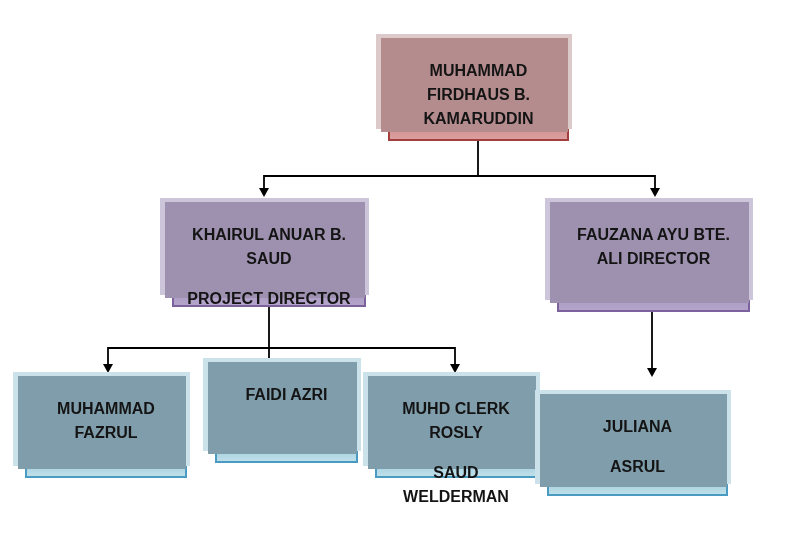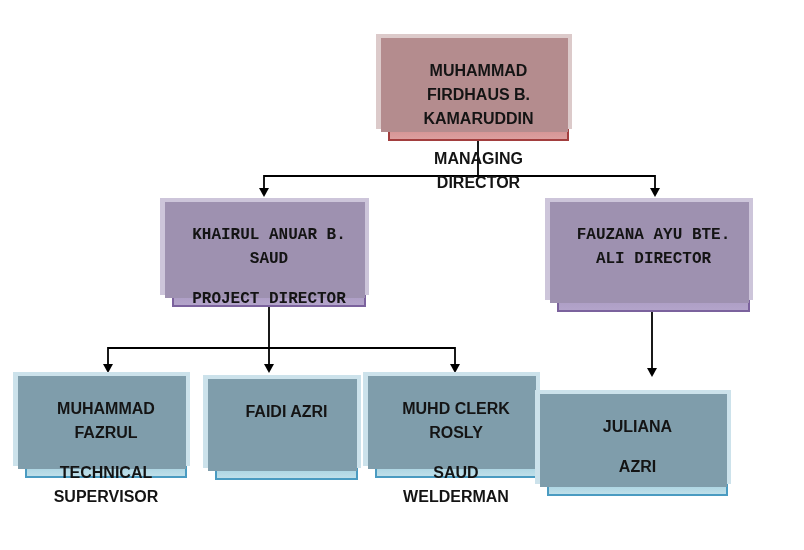--- a/index.html
+++ b/index.html
@@ -102,7 +102,6 @@
 
   <div class="node theme-red" id="node-md">
     <span class="name">MUHAMMAD FIRDHAUS B. KAMARUDDIN</span>
-    <span class="title">MANAGING DIRECTOR</span>
   </div>
 
   <div class="node theme-purple" id="node-pd">

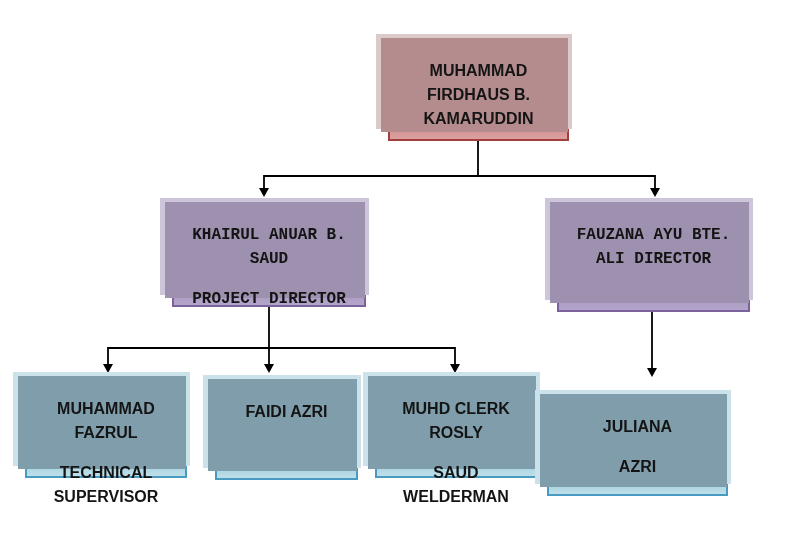--- a/index.html
+++ b/index.html
@@ -52,7 +52,6 @@
   .theme-purple{
     border-color:#7b629d;
     background:linear-gradient(180deg,#b6a7cd 0%,#8b76a6 45%,#a695be 78%,#b3a4ca 100%);
-    font-family:Liberation Mono, monospace;
     --back1:#cdc5da;--back2:#9e91b0;
   }
   .theme-blue{

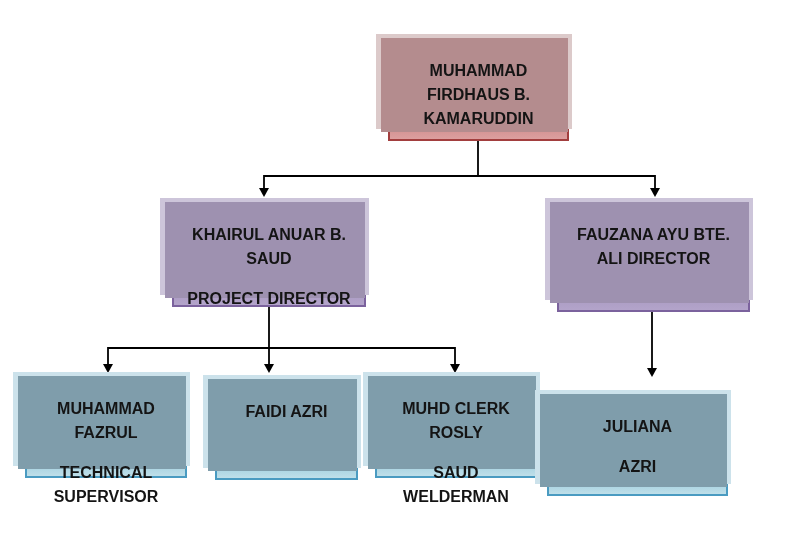--- a/index.html
+++ b/index.html
@@ -64,7 +64,7 @@
   #node-pd{left:172px;top:208px;width:194px;height:99px;}
   #node-am{left:557px;top:208px;width:193px;height:104px;}
   #node-ts{left:25px; top:382px;width:162px;height:96px;padding-left:2px;padding-right:2px;}
-  #node-st{left:215px;top:385px;width:143px;height:95px;padding-left:2px;padding-right:2px;}
+  #node-st{left:215px;top:368px;width:143px;height:95px;padding-left:2px;padding-right:2px;}
   #node-sw{left:375px;top:382px;width:162px;height:96px;padding-left:2px;padding-right:2px;}
   #node-cl{left:547px;top:400px;width:181px;height:96px;}
 

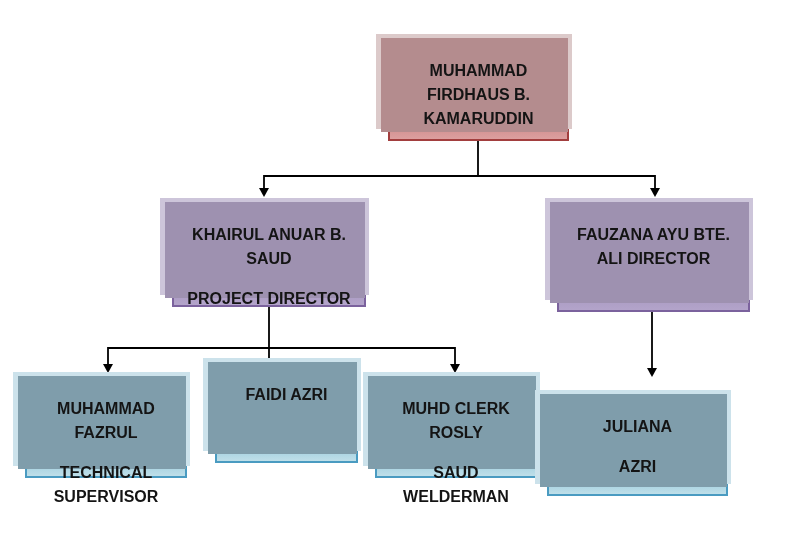--- a/index.html
+++ b/index.html
@@ -114,7 +114,6 @@
 
   <div class="node theme-blue" id="node-ts">
     <span class="name">MUHAMMAD FAZRUL</span>
-    <span class="title">TECHNICAL SUPERVISOR</span>
   </div>
 
   <div class="node theme-blue" id="node-st">

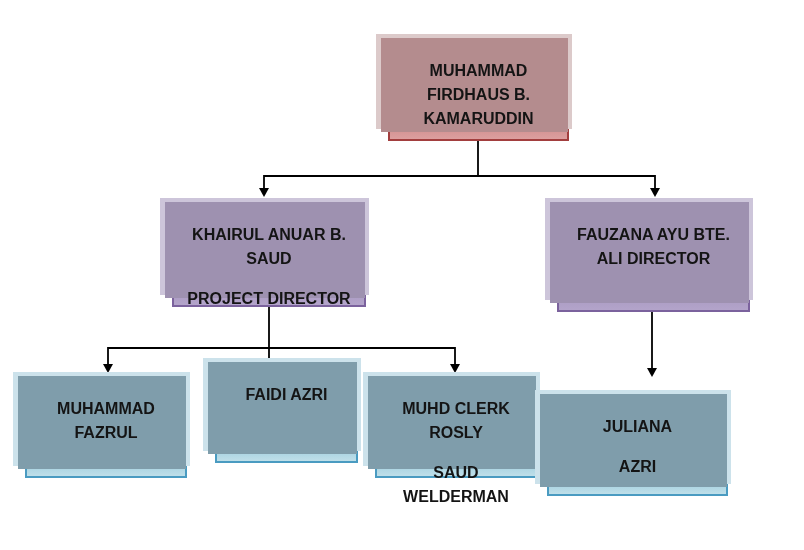--- a/index.html
+++ b/index.html
@@ -127,7 +127,7 @@
 
   <div class="node theme-blue" id="node-cl">
     <span class="name">JULIANA</span>
-    <span class="title">AZRI</span>
+    <span class="title">ASRUL</span>
   </div>
 
 </div>

